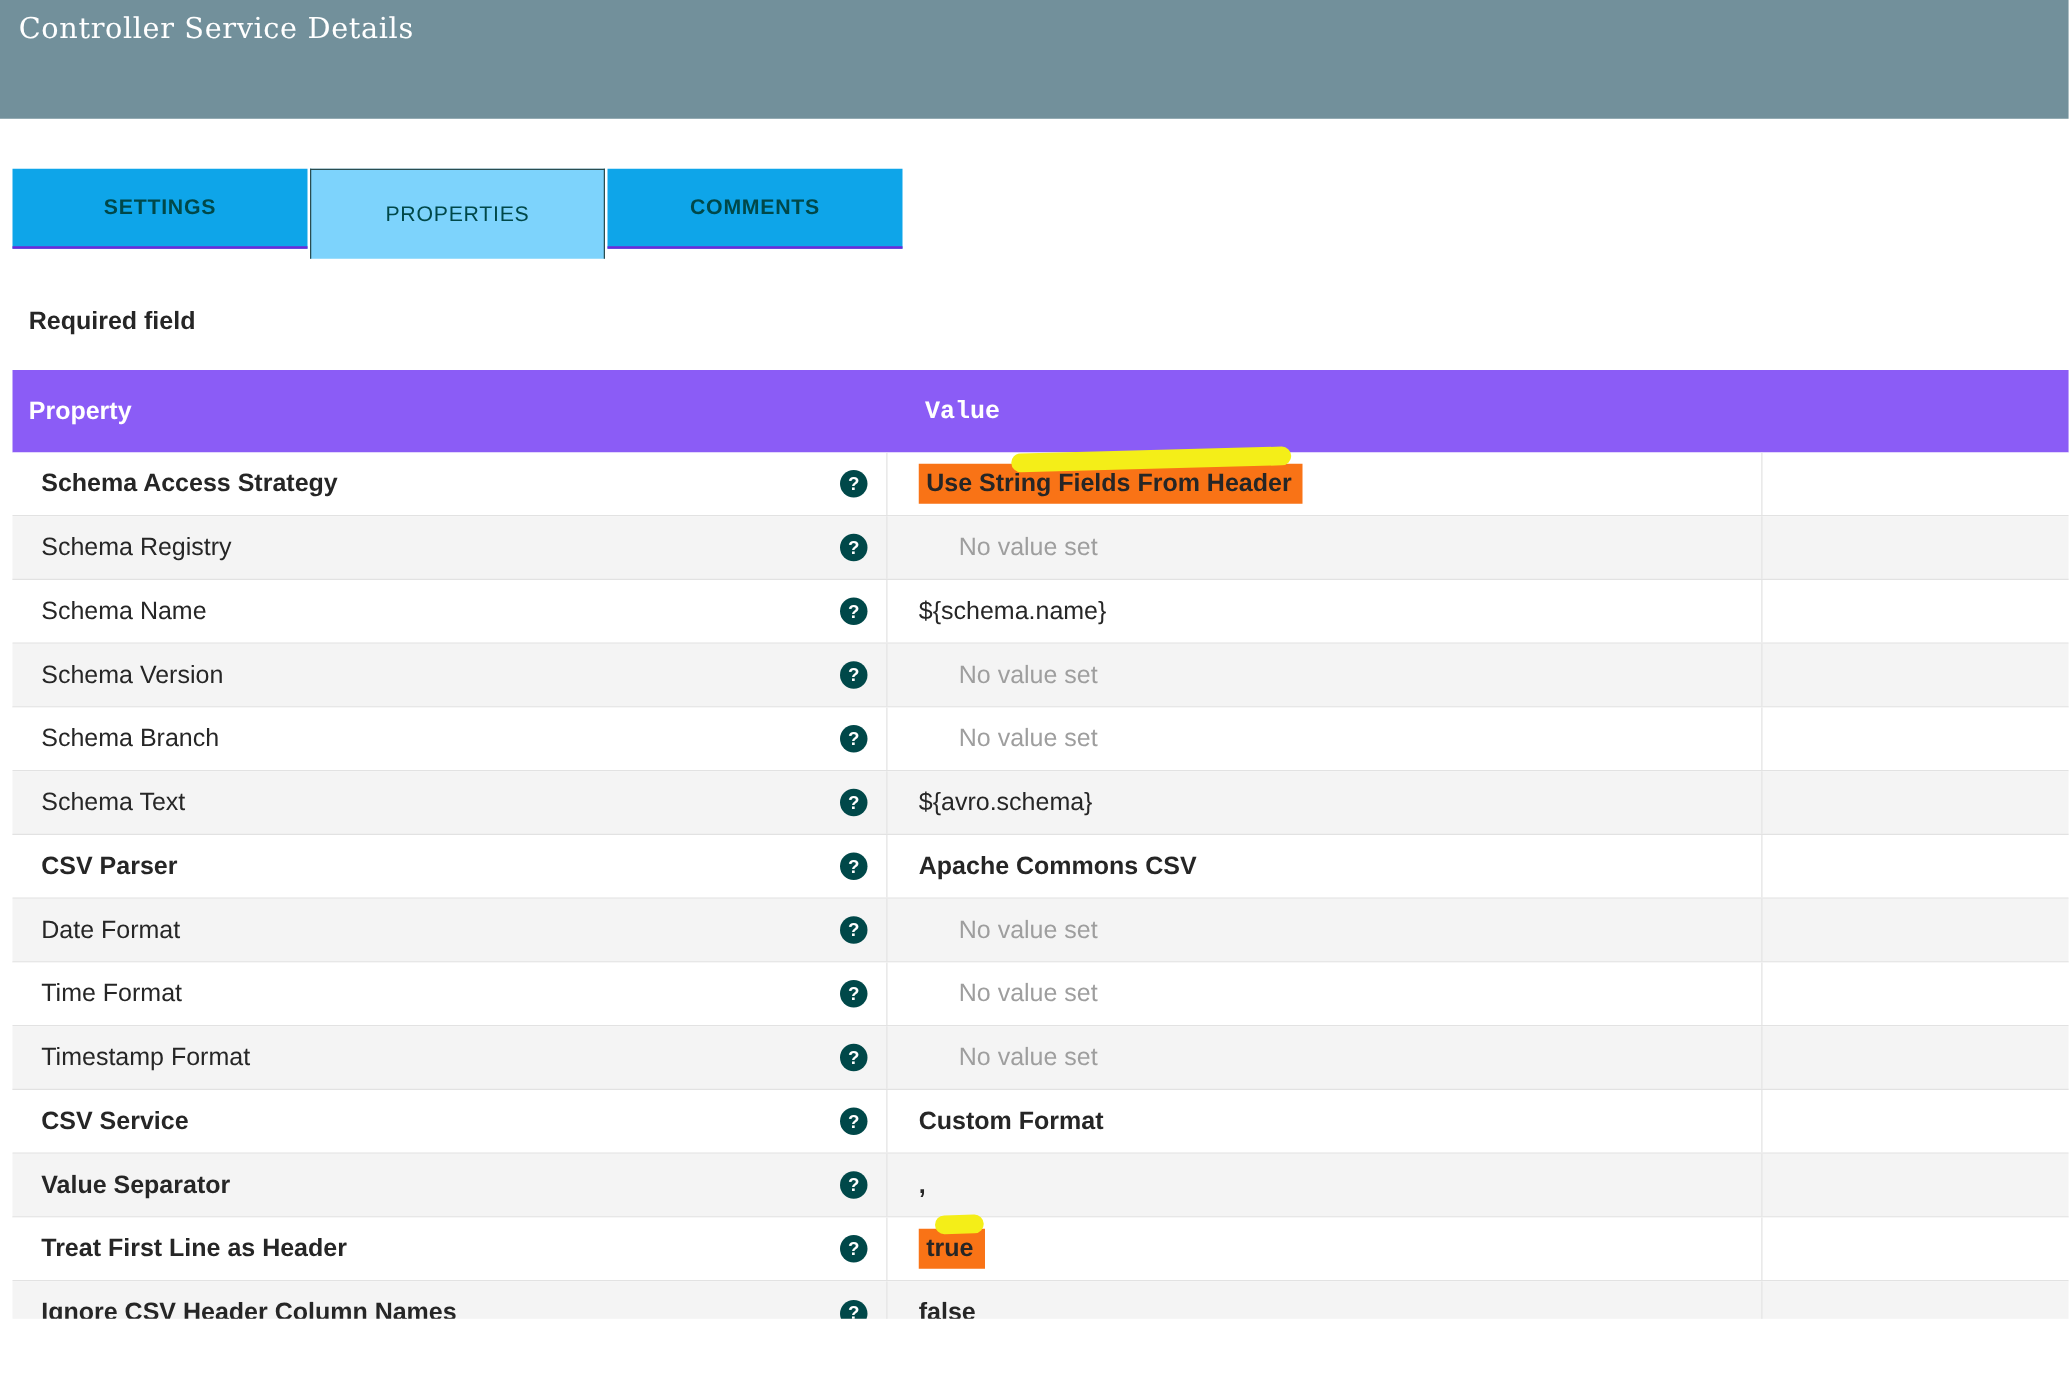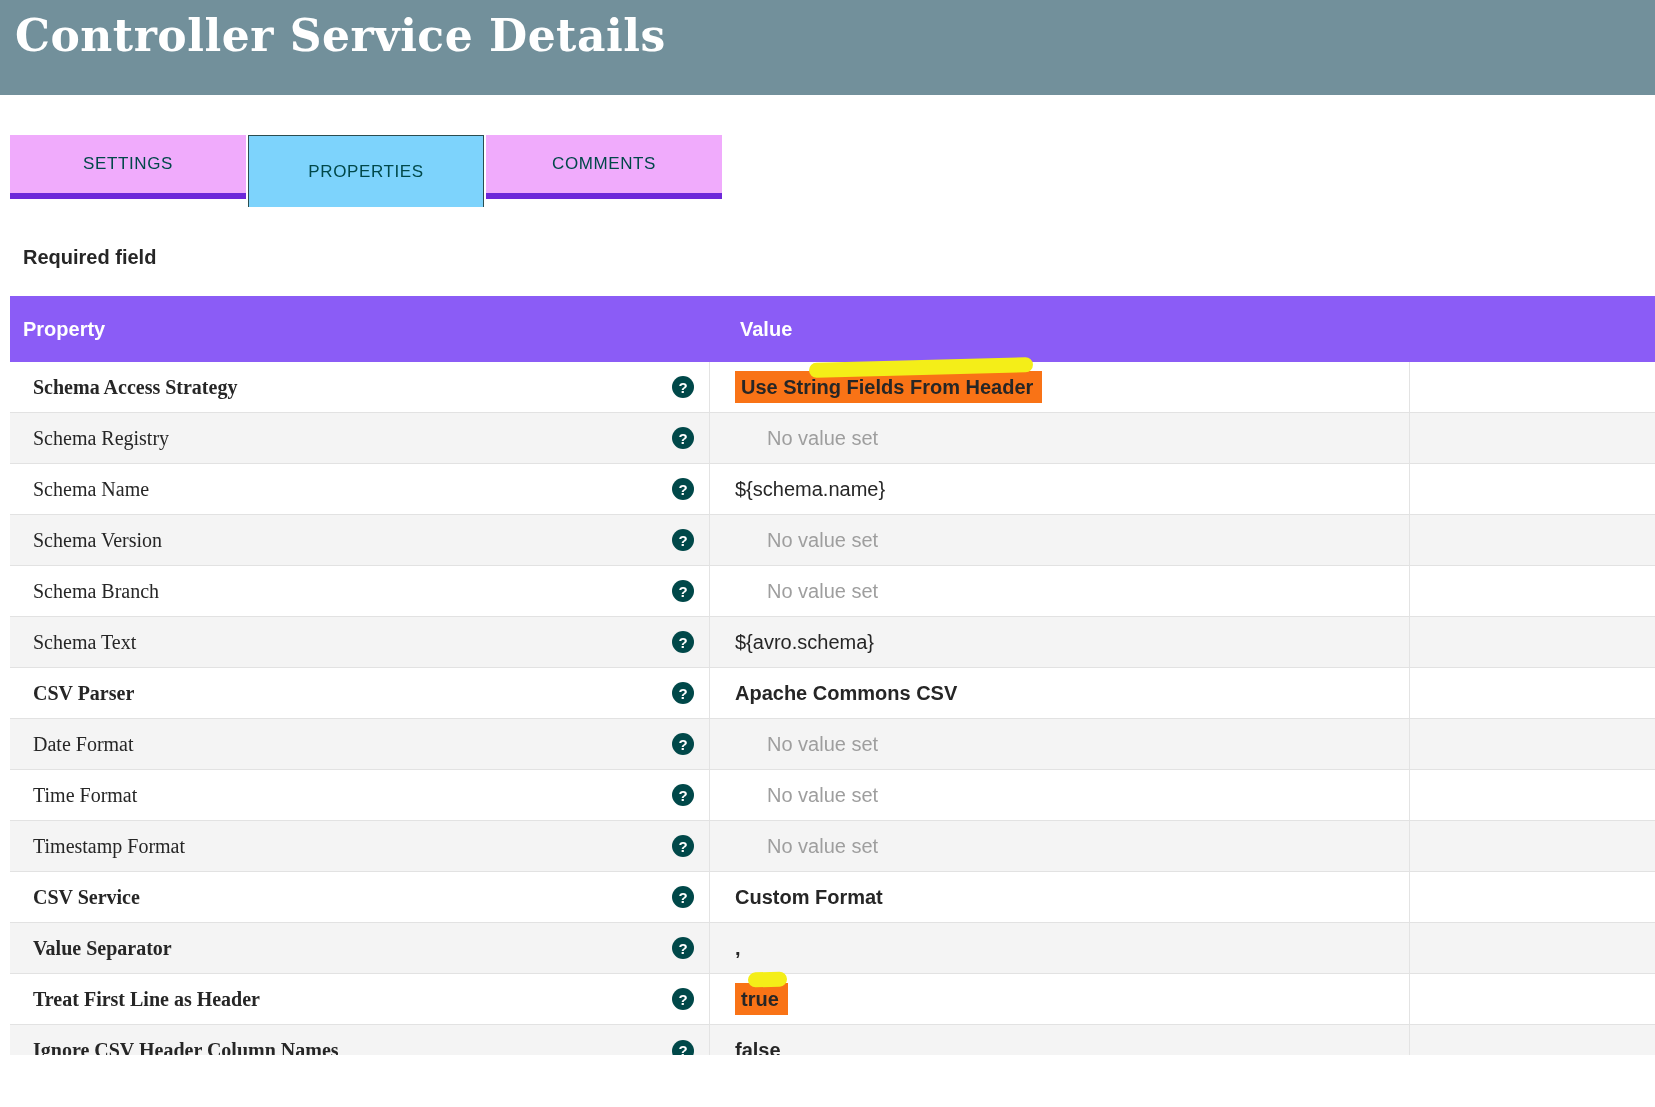--- a/index.html
+++ b/index.html
@@ -21,8 +21,8 @@
   }
   .app-title {
     font-family: "DejaVu Serif", serif;
-    font-weight: bold;
-    font-size: 44px;
+    font-weight: normal;
+    font-size: 23px;
     color: #ffffff;
     letter-spacing: 0.5px;
   }

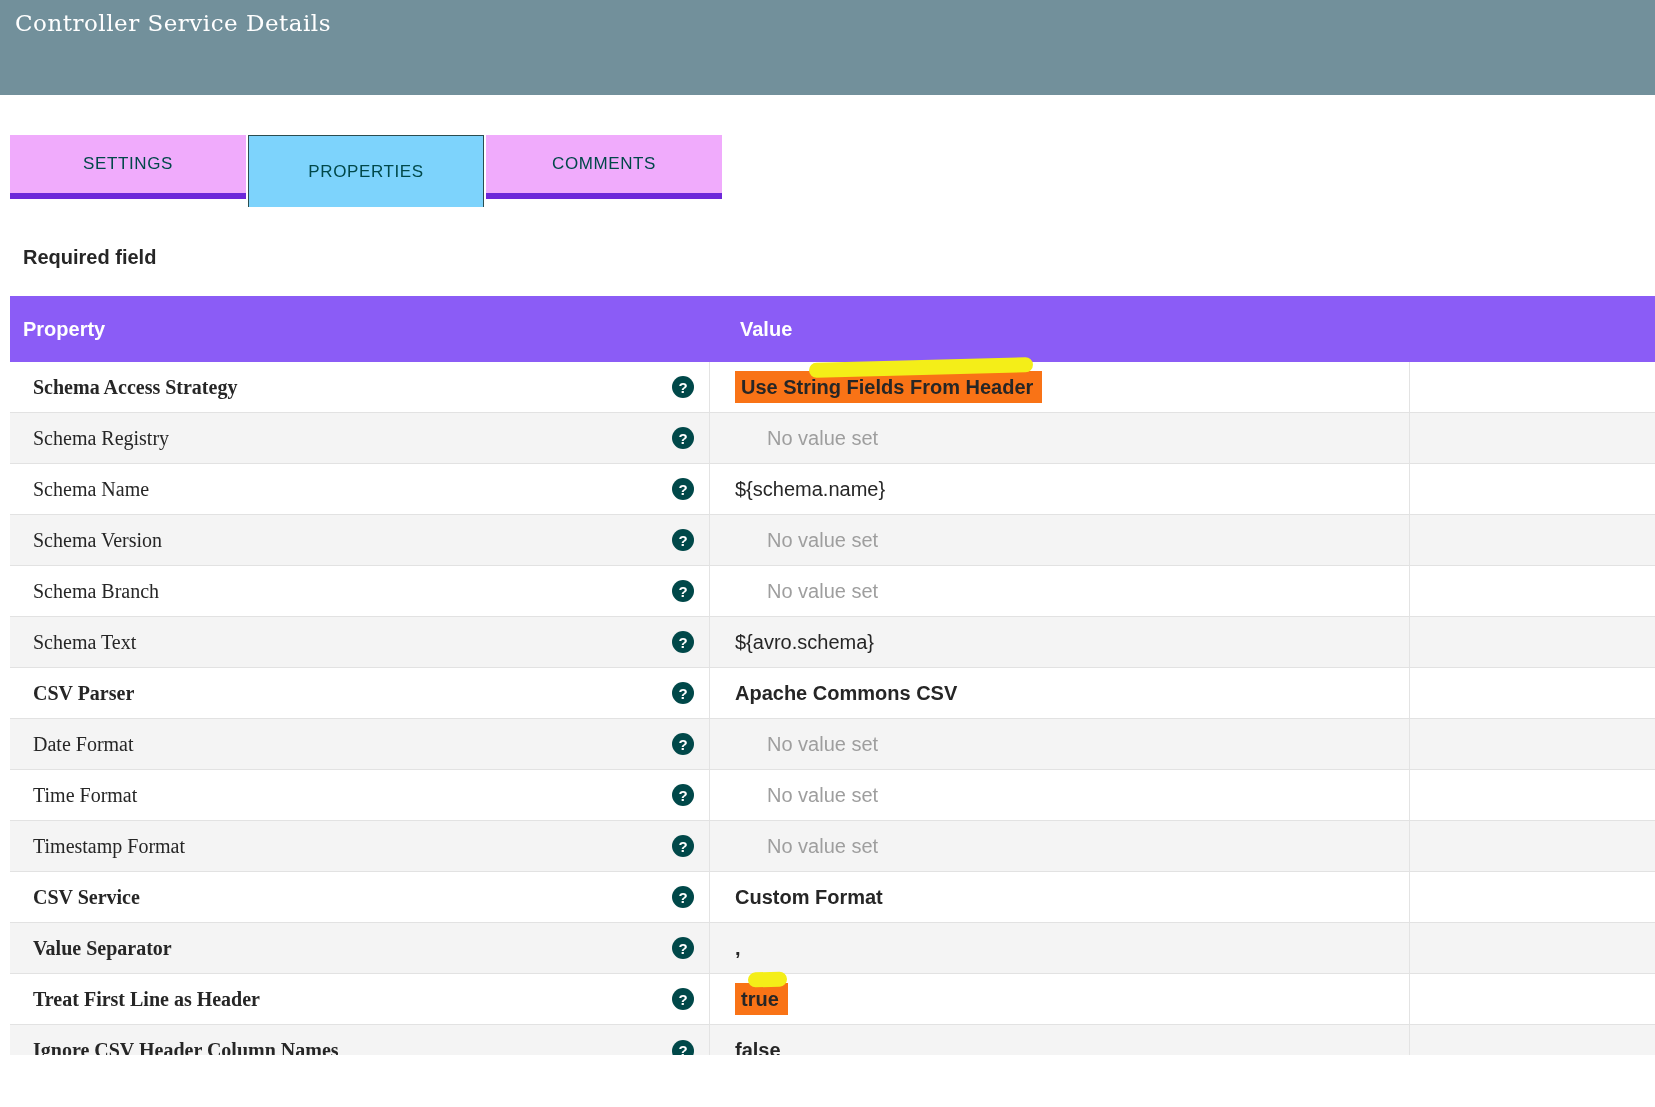--- a/index.html
+++ b/index.html
@@ -38,8 +38,8 @@
     width: 236px;
     height: 64px;
     margin-right: 2px;
-    background: #f0abfc;
-    border-bottom: 6px solid #6d28d9;
+    background: #0ea5e9;
+    border-bottom: 2px solid #6d28d9;
     display: flex;
     align-items: center;
     justify-content: center;
@@ -47,6 +47,7 @@
     font-size: 17px;
     letter-spacing: 0.6px;
     cursor: pointer;
+    font-weight: bold;
   }
   .tab.active {
     background: #7dd3fc;

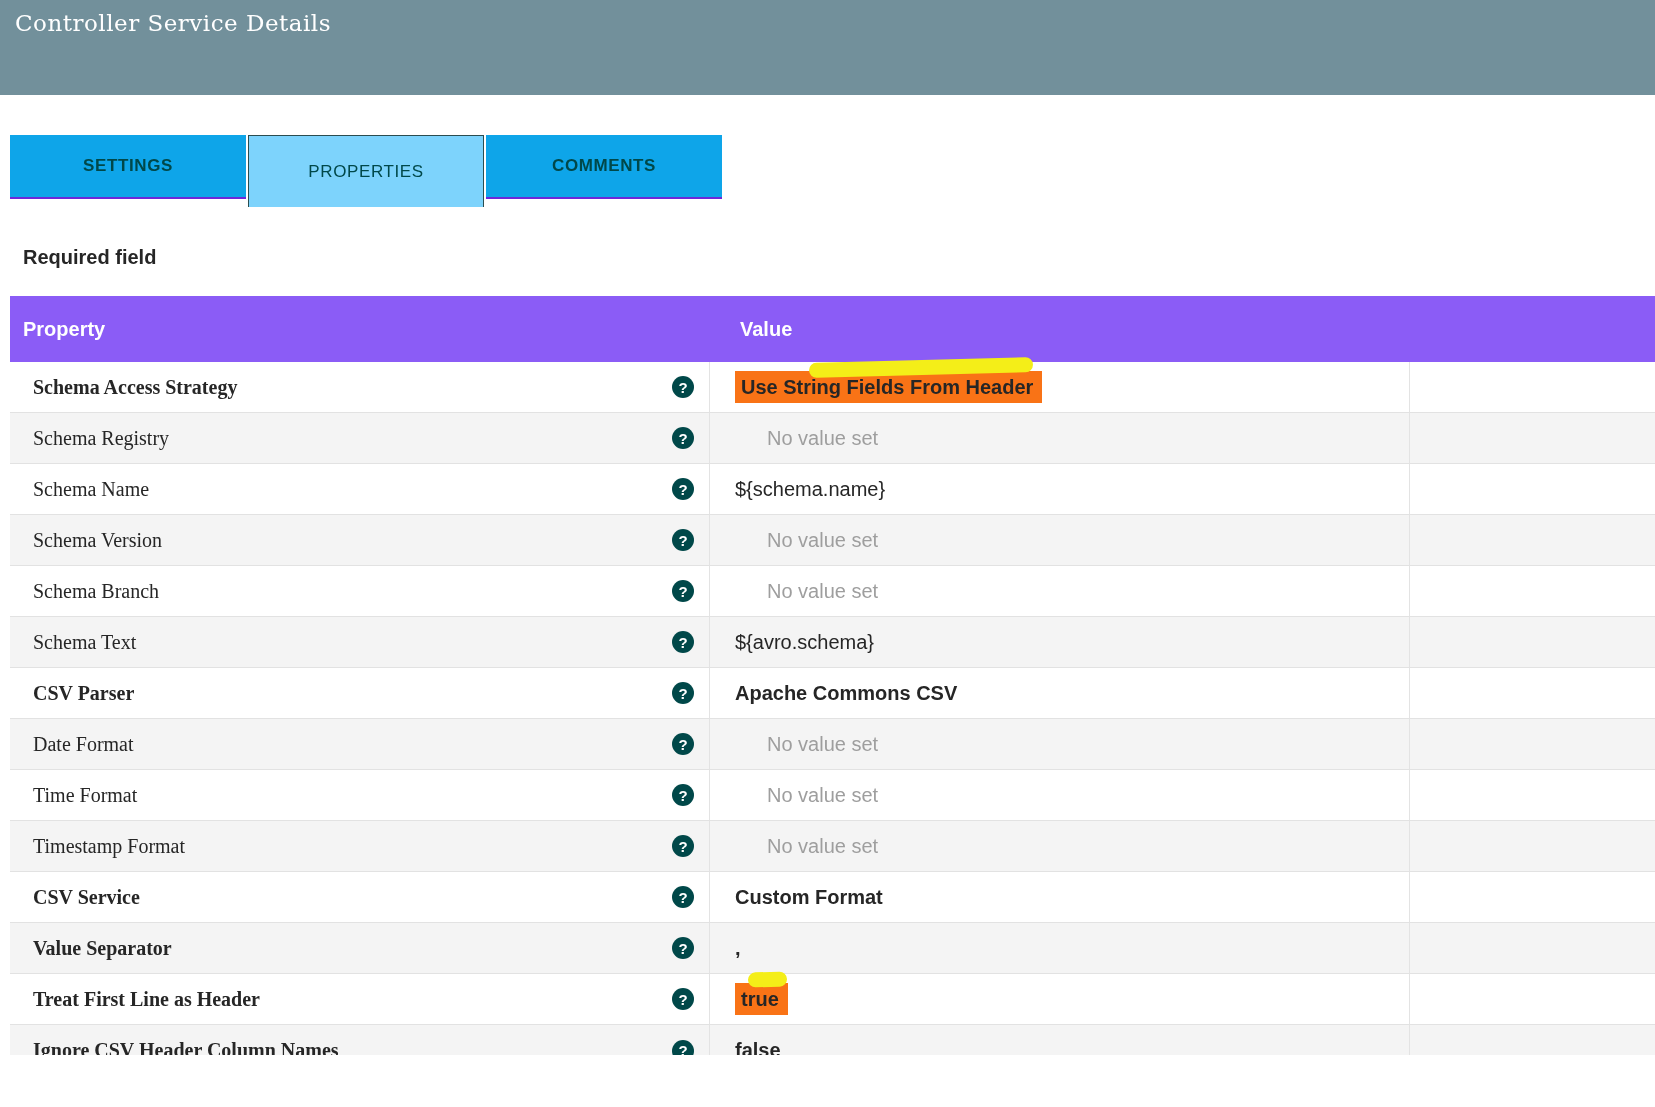--- a/index.html
+++ b/index.html
@@ -82,7 +82,7 @@
   }
   .t-head .hcell { padding-left: 13px; }
   .hcell.prop-col { width: 700px; }
-  .hcell.val-col  { width: 700px; }
+  .hcell.val-col  { width: 700px; font-family: Liberation Mono, monospace; }
   .hcell.extra-col { flex: 1; }
 
   .t-row {

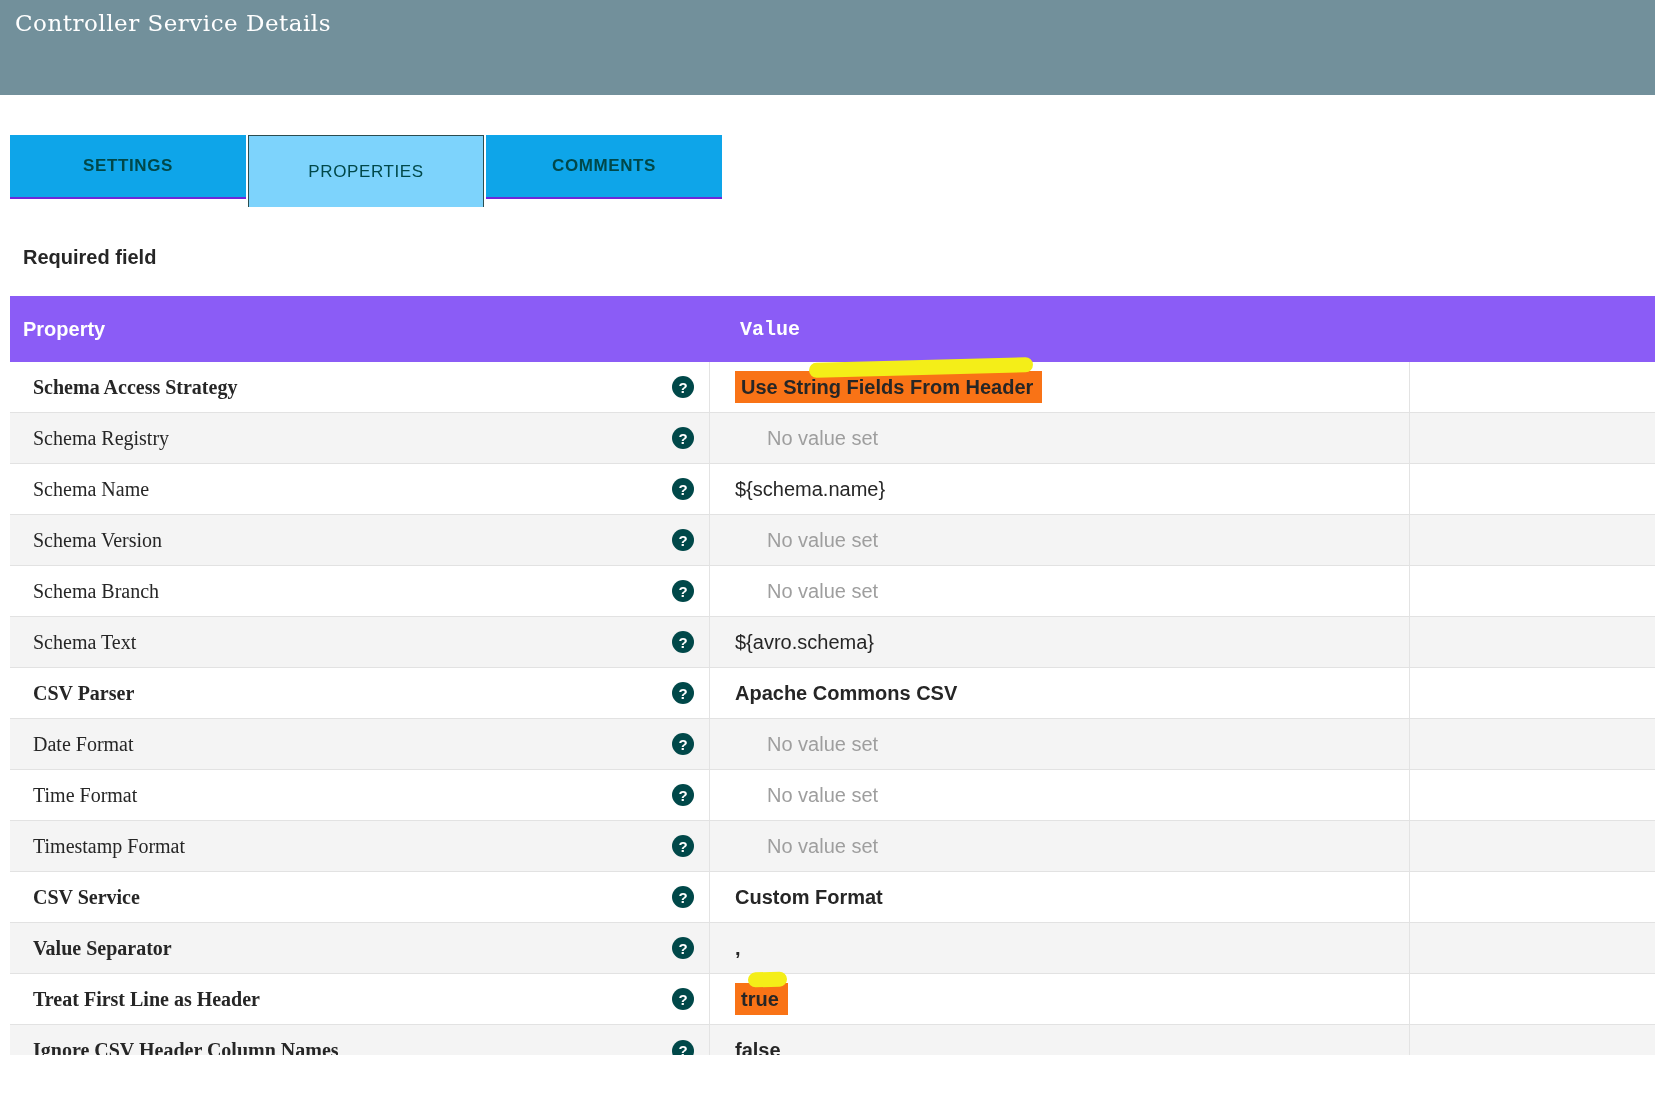--- a/index.html
+++ b/index.html
@@ -112,7 +112,7 @@
   }
   .cell.extra { flex: 1; }
 
-  .prop-label { font-size: 20px; color: #262626; font-family: Liberation Serif, serif; }
+  .prop-label { font-size: 20px; color: #262626; }
   .t-row.req .prop-label,
   .t-row.req .val-text { font-weight: bold; }
 

